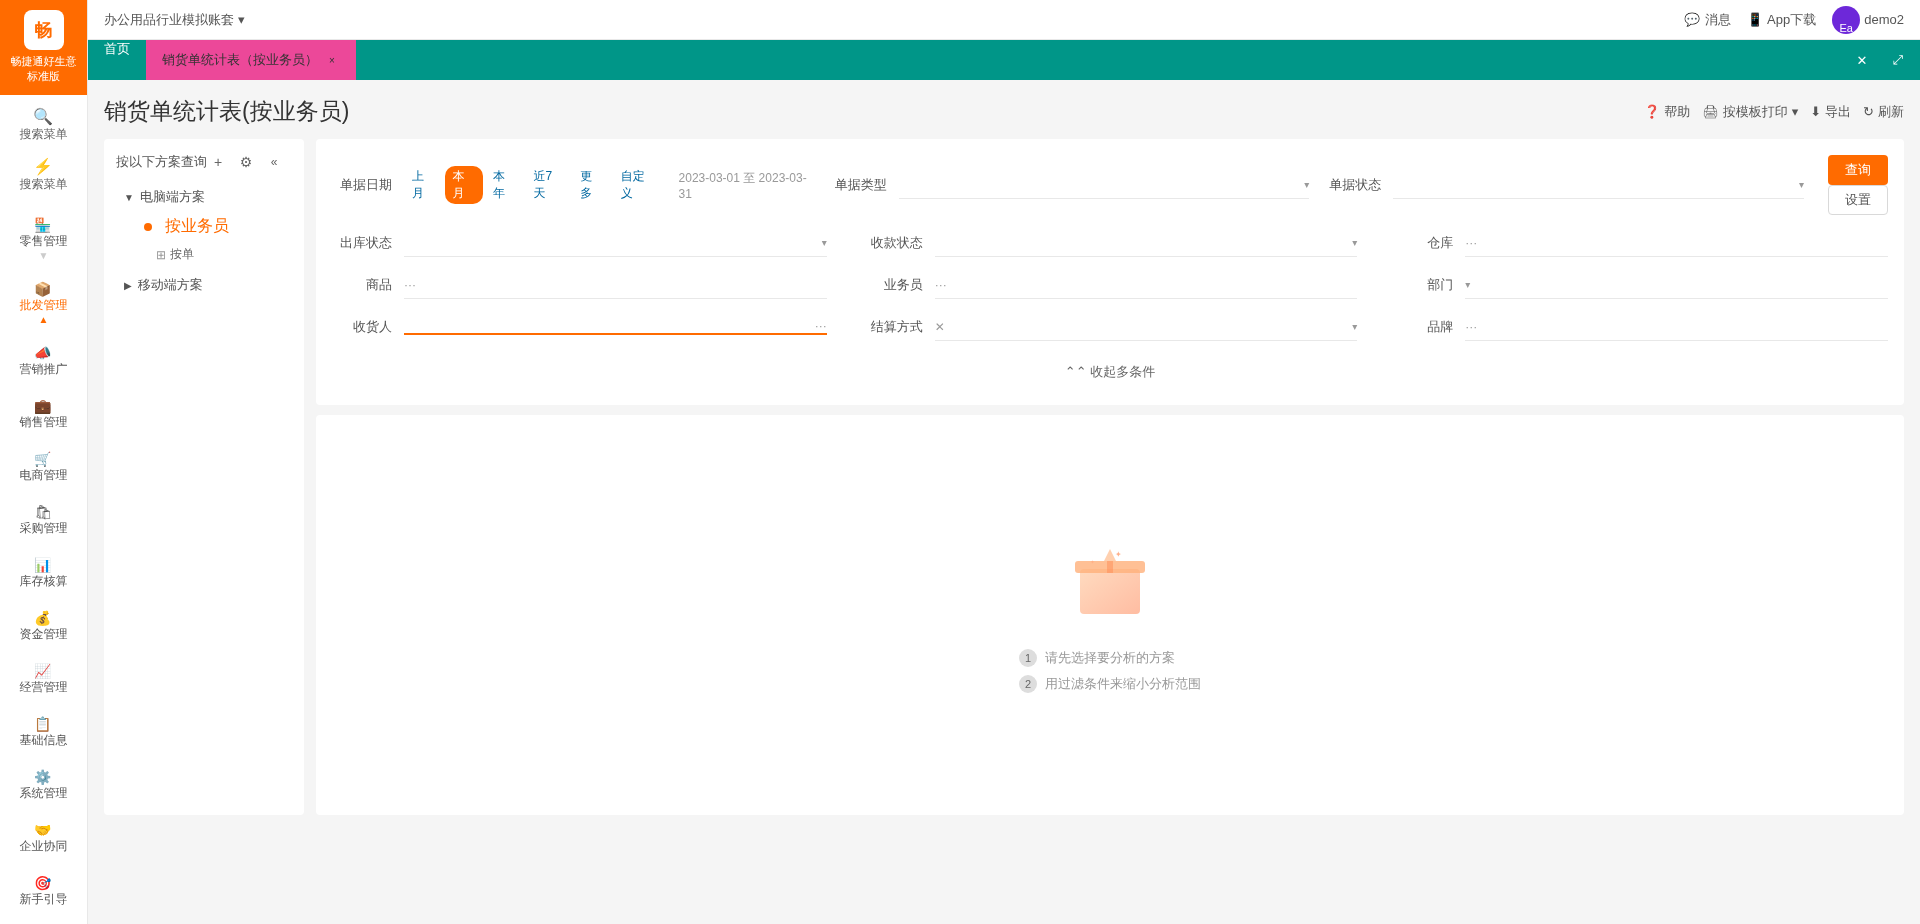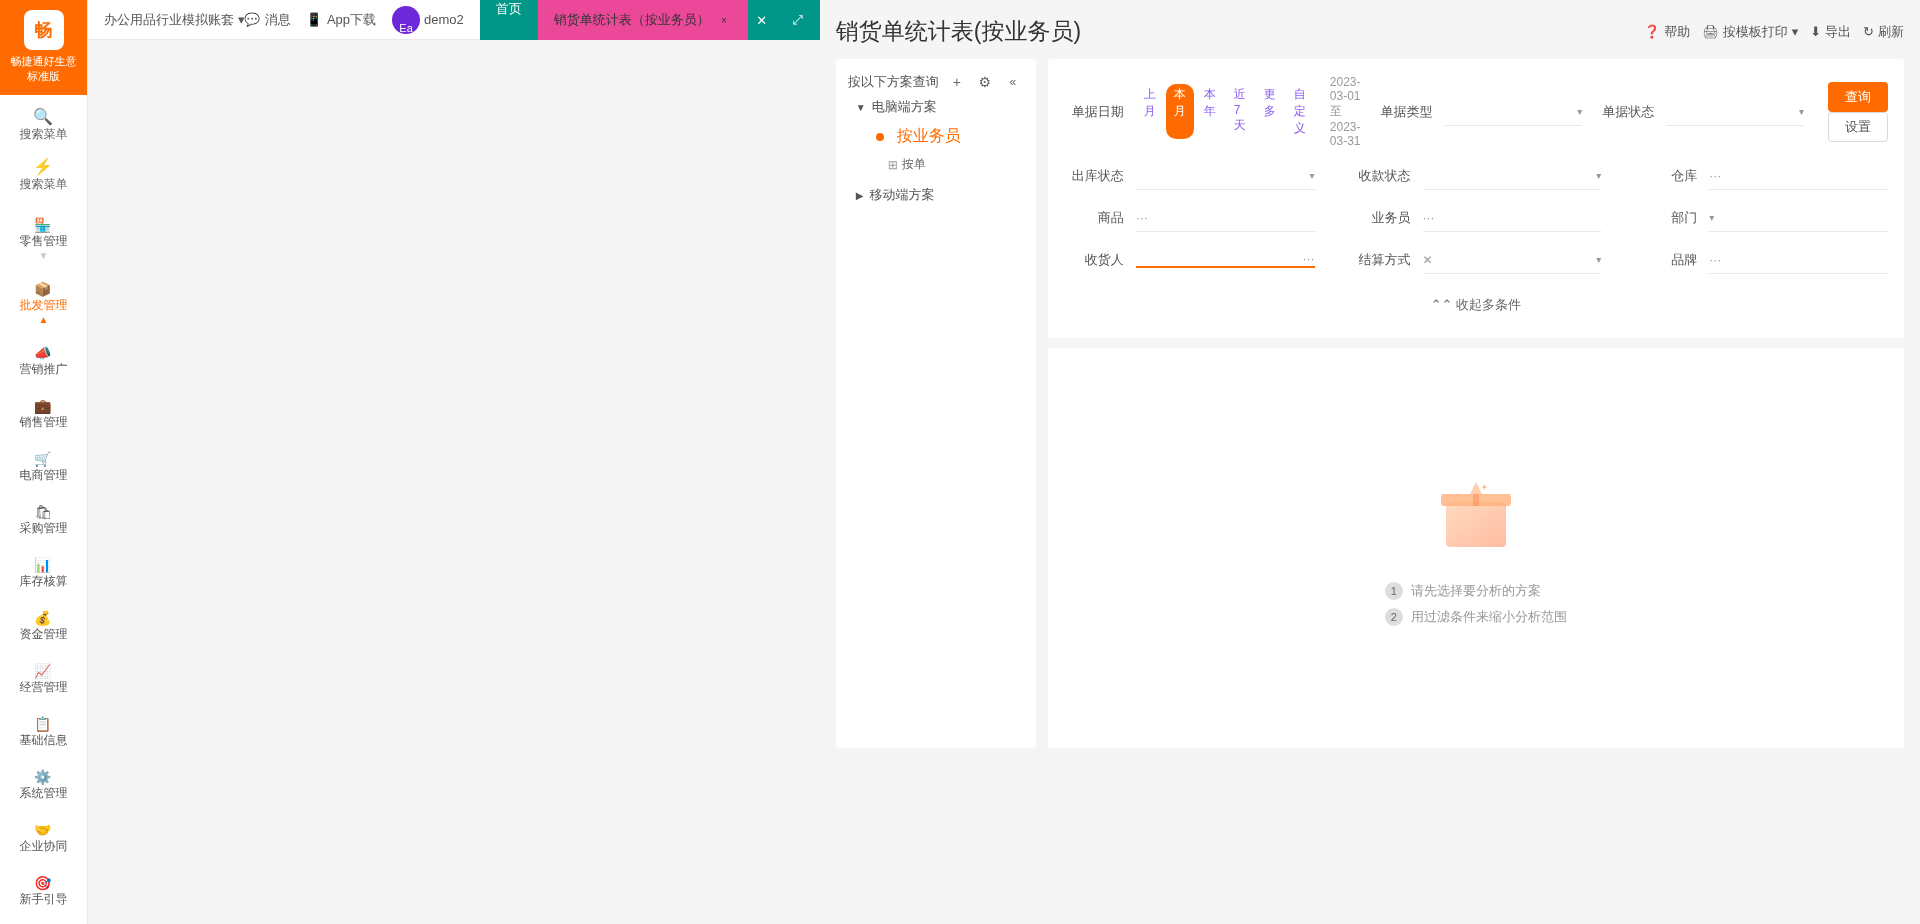--- a/index.html
+++ b/index.html
@@ -17,7 +17,7 @@
     .sidebar-item .item-label { font-size: 12px; }
 
     
-    .main { flex: 1; display: flex; flex-direction: row; overflow: hidden; }
+    .main { flex: 1; display: flex; flex-direction: column; overflow: hidden; }
 
     
     .topbar { height: 40px; background: #fff; border-bottom: 1px solid #e8e8e8; display: flex; align-items: center; justify-content: space-between; padding: 0 16px; }

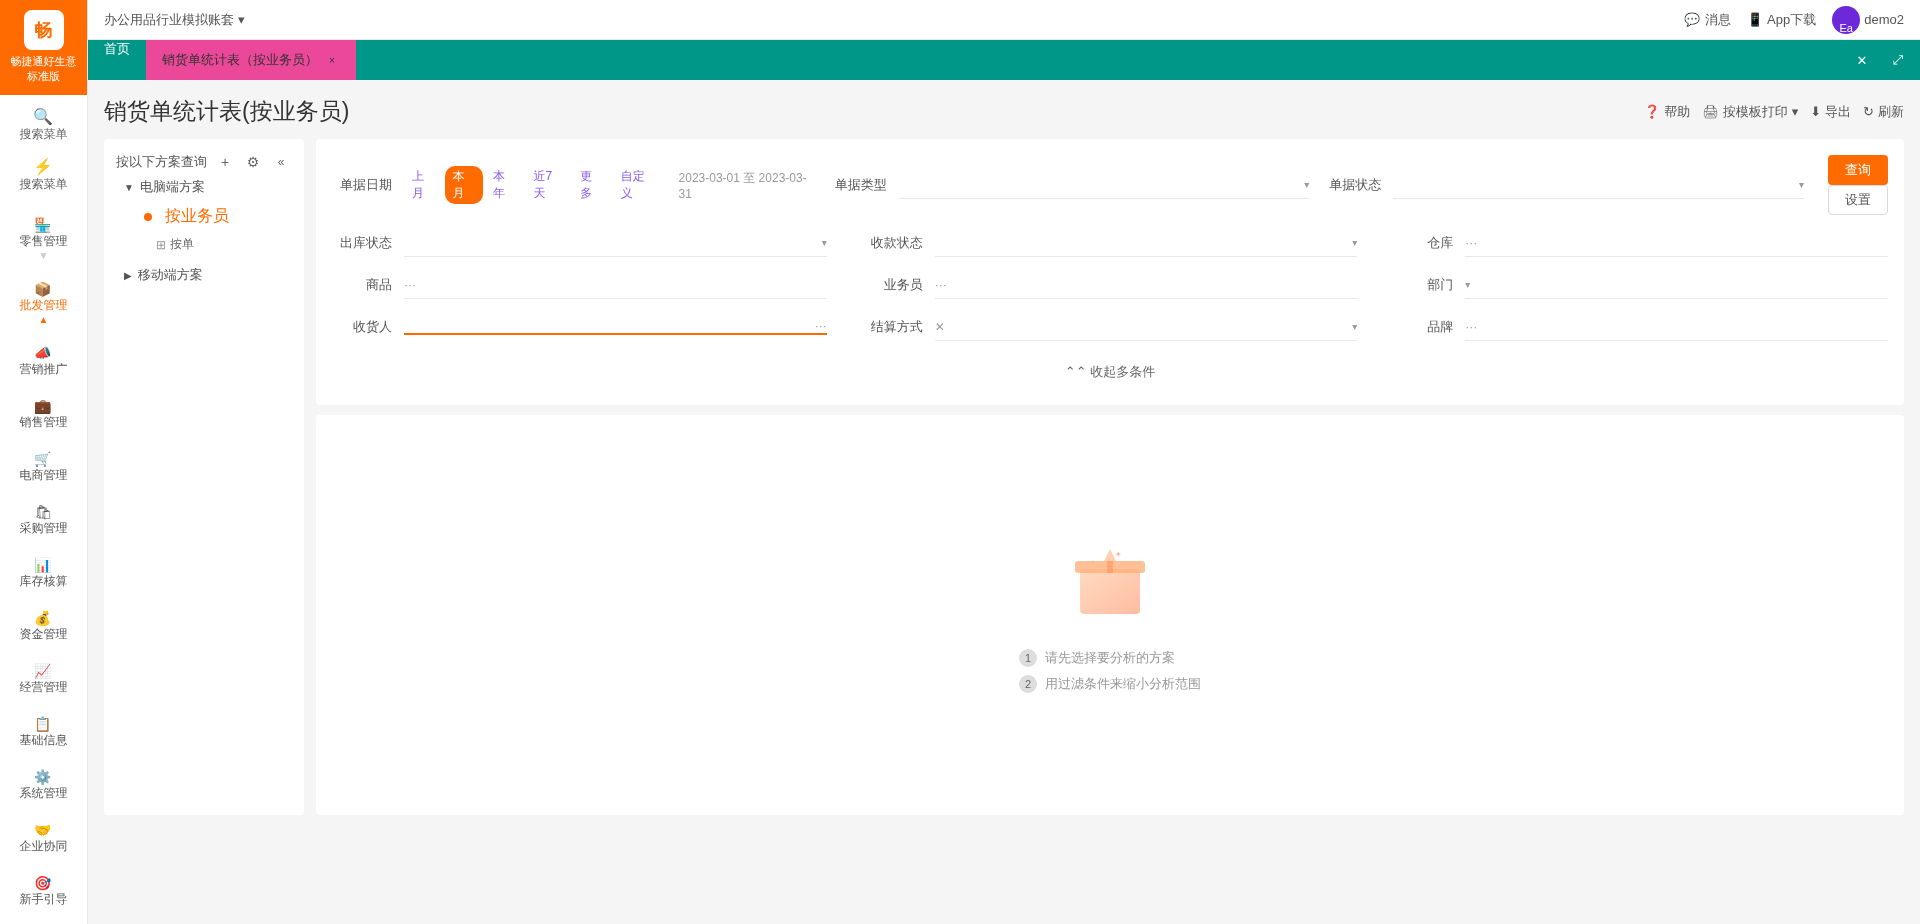--- a/index.html
+++ b/index.html
@@ -46,7 +46,7 @@
 
     
     .left-panel { width: 200px; background: #fff; border-radius: 4px; padding: 12px; flex-shrink: 0; }
-    .left-panel-header { display: flex; align-items: center; justify-content: space-between; font-size: 13px; color: #555; }
+    .left-panel-header { display: flex; align-items: center; justify-content: flex-start; margin-bottom: 10px; font-size: 13px; color: #555; }
     .left-panel-icons { display: flex; gap: 6px; align-items: center; }
     .panel-icon { width: 22px; height: 22px; display: flex; align-items: center; justify-content: center; cursor: pointer; border-radius: 3px; color: #666; font-size: 14px; }
     .panel-icon.collapse { font-size: 12px; }

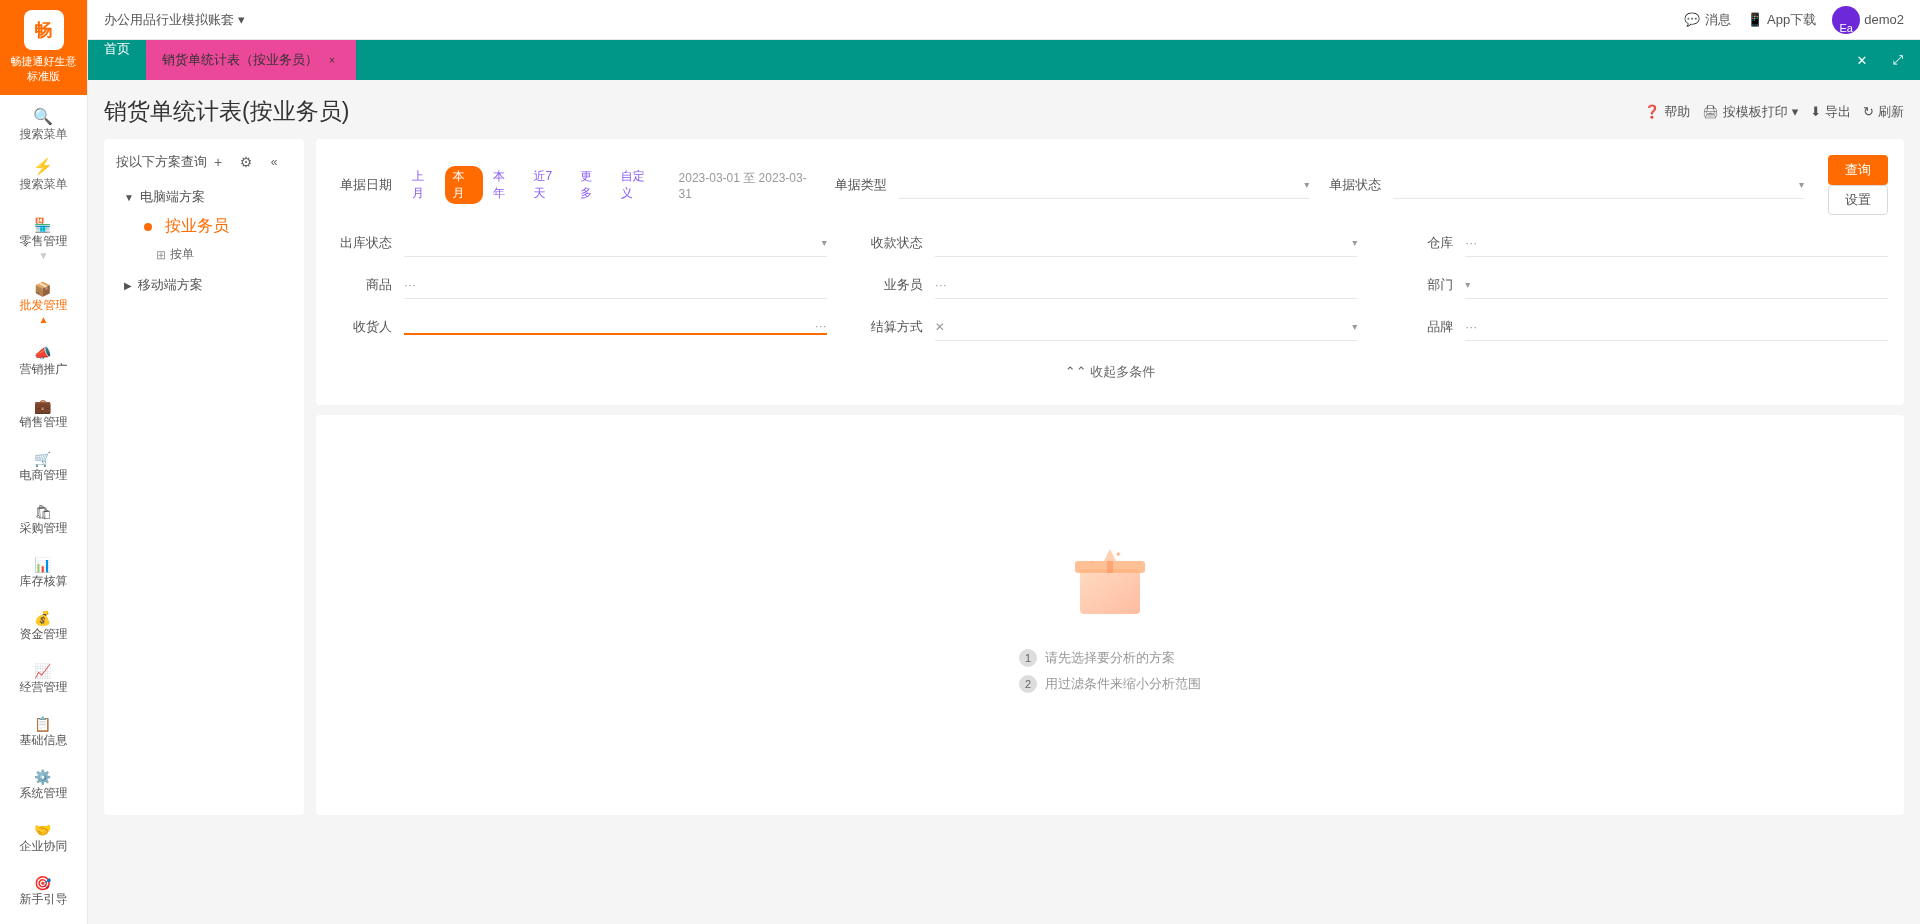--- a/index.html
+++ b/index.html
@@ -63,7 +63,7 @@
     .filter-row:last-child { margin-bottom: 0; }
     .filter-label { width: 60px; color: #555; font-size: 13px; flex-shrink: 0; text-align: right; }
     .date-tabs { display: flex; gap: 2px; }
-    .date-tab { padding: 2px 8px; font-size: 12px; cursor: pointer; border-radius: 3px; color: #8b5cf6; }
+    .date-tab { padding: 2px 8px; font-size: 12px; cursor: pointer; border-radius: 3px; color: #0369a1; }
     .date-tab.active { background: #ff6b00; color: #fff; border-radius: 10px; }
     .date-range { font-size: 12px; color: #999; margin-left: 8px; }
     .filter-select { flex: 1; border: none; border-bottom: 1px solid #e8e8e8; padding: 4px 0; font-size: 13px; color: #333; cursor: pointer; display: flex; align-items: center; justify-content: space-between; min-height: 28px; }

